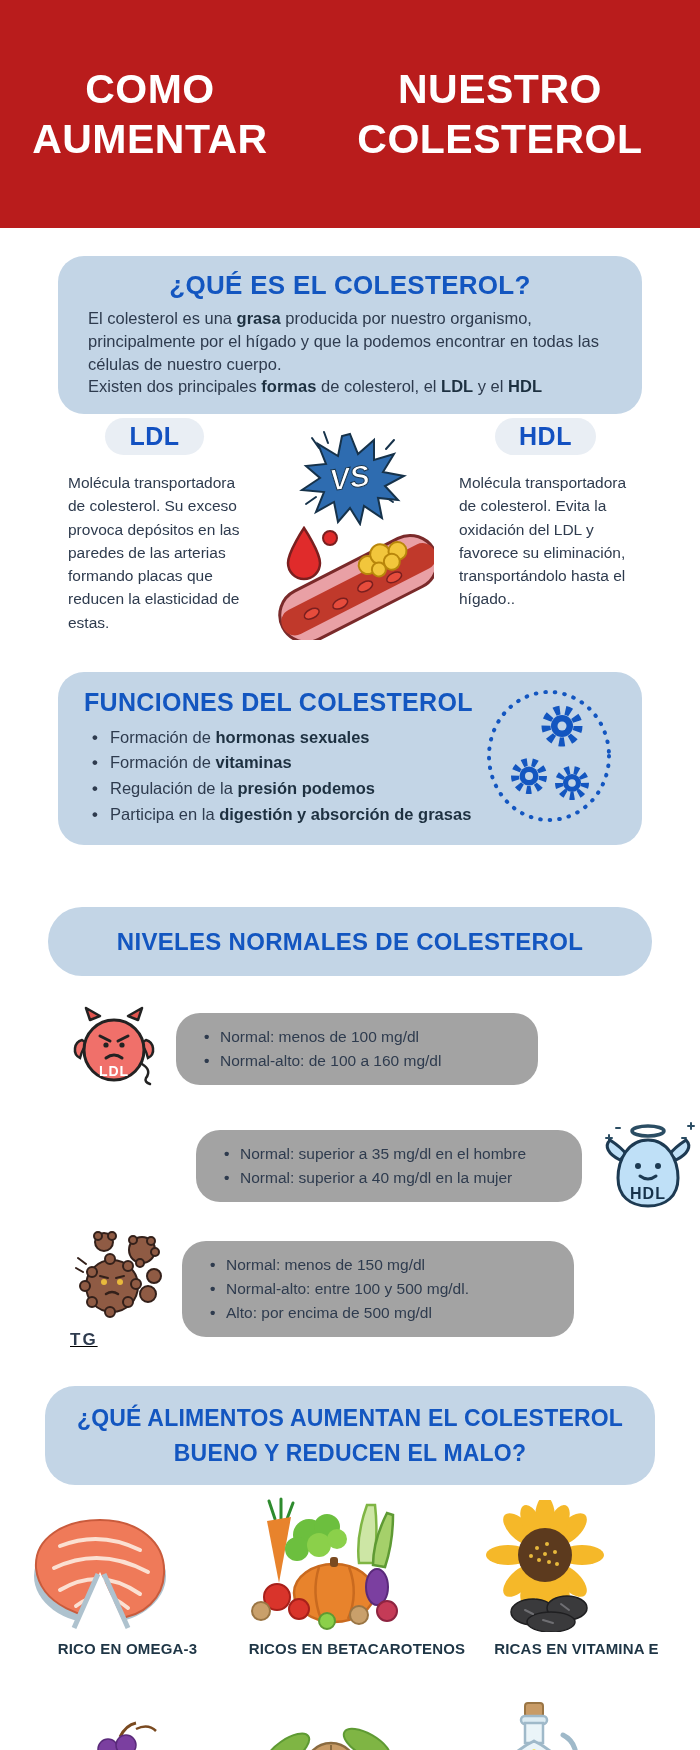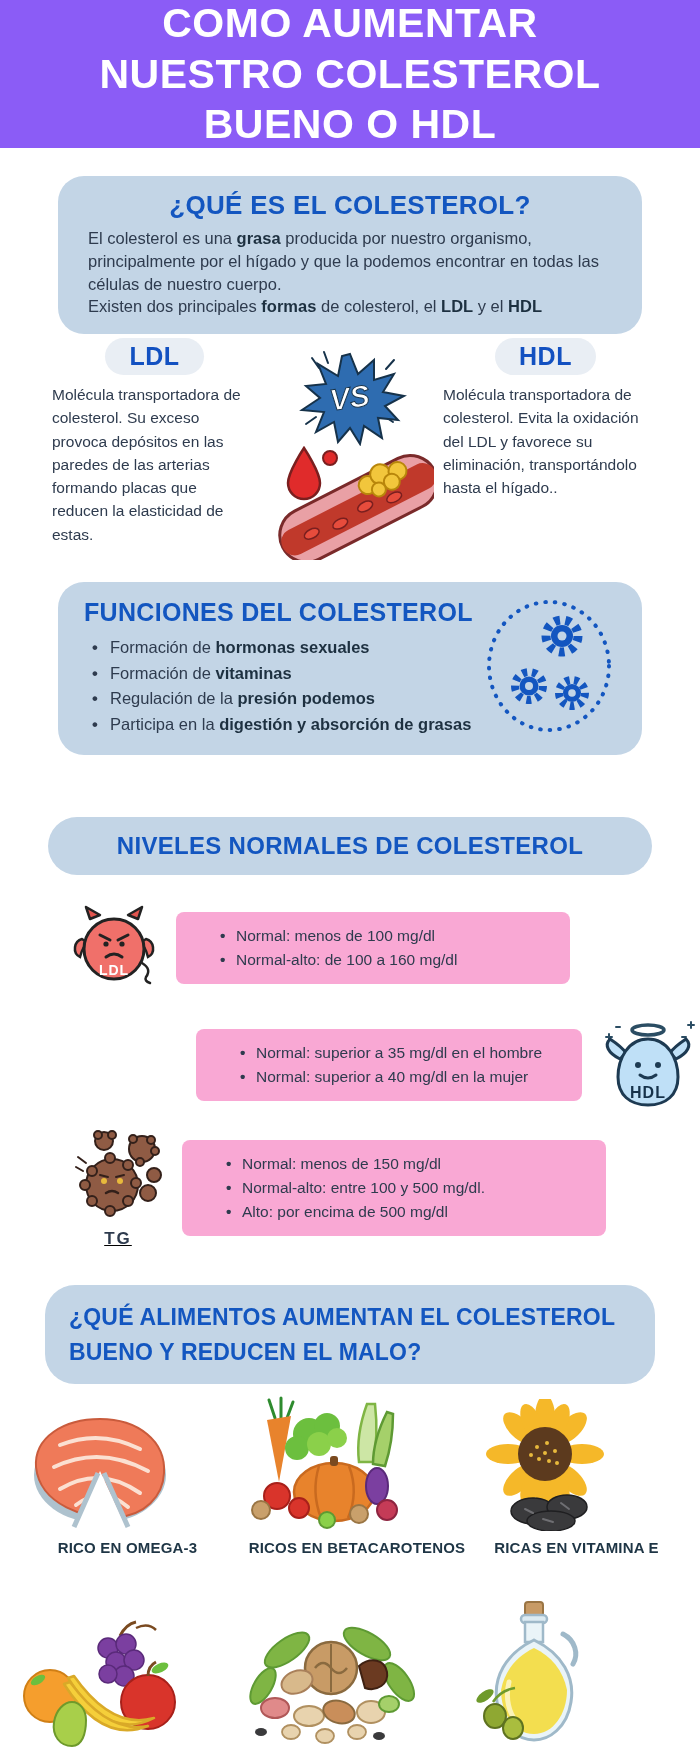--- a/index.html
+++ b/index.html
@@ -7,7 +7,7 @@
   .page{position:relative;width:700px;height:1750px;margin:0 auto;background:#ffffff;overflow:hidden;}
 
   
-  .header{background:#8b5cf6;height:148px;display:flex;flex-direction:column;justify-content:center;align-items:center;}
+  .header{background:#b91c1c;height:228px;display:flex;flex-direction:row;justify-content:center;align-items:center;}
   .header .hline{color:#ffffff;font-weight:800;font-size:41px;line-height:1.23;letter-spacing:.5px;text-align:center;}
 
   

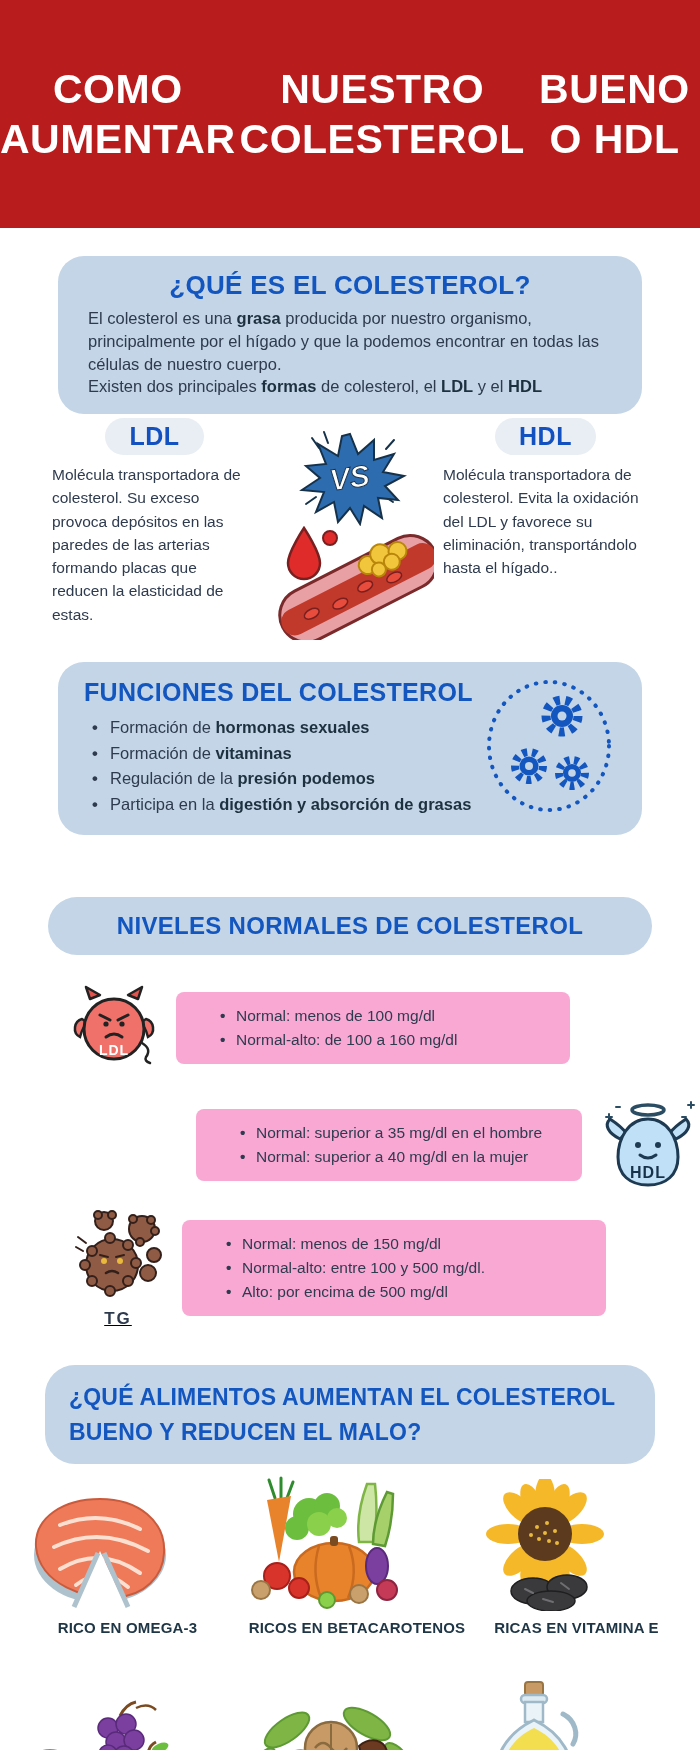--- a/index.html
+++ b/index.html
@@ -68,7 +68,6 @@
   <div class="header">
     <div class="hline">COMO AUMENTAR</div>
     <div class="hline">NUESTRO COLESTEROL</div>
-    <div class="hline">BUENO O HDL</div>
   </div>
 
   <div class="panel que-es">

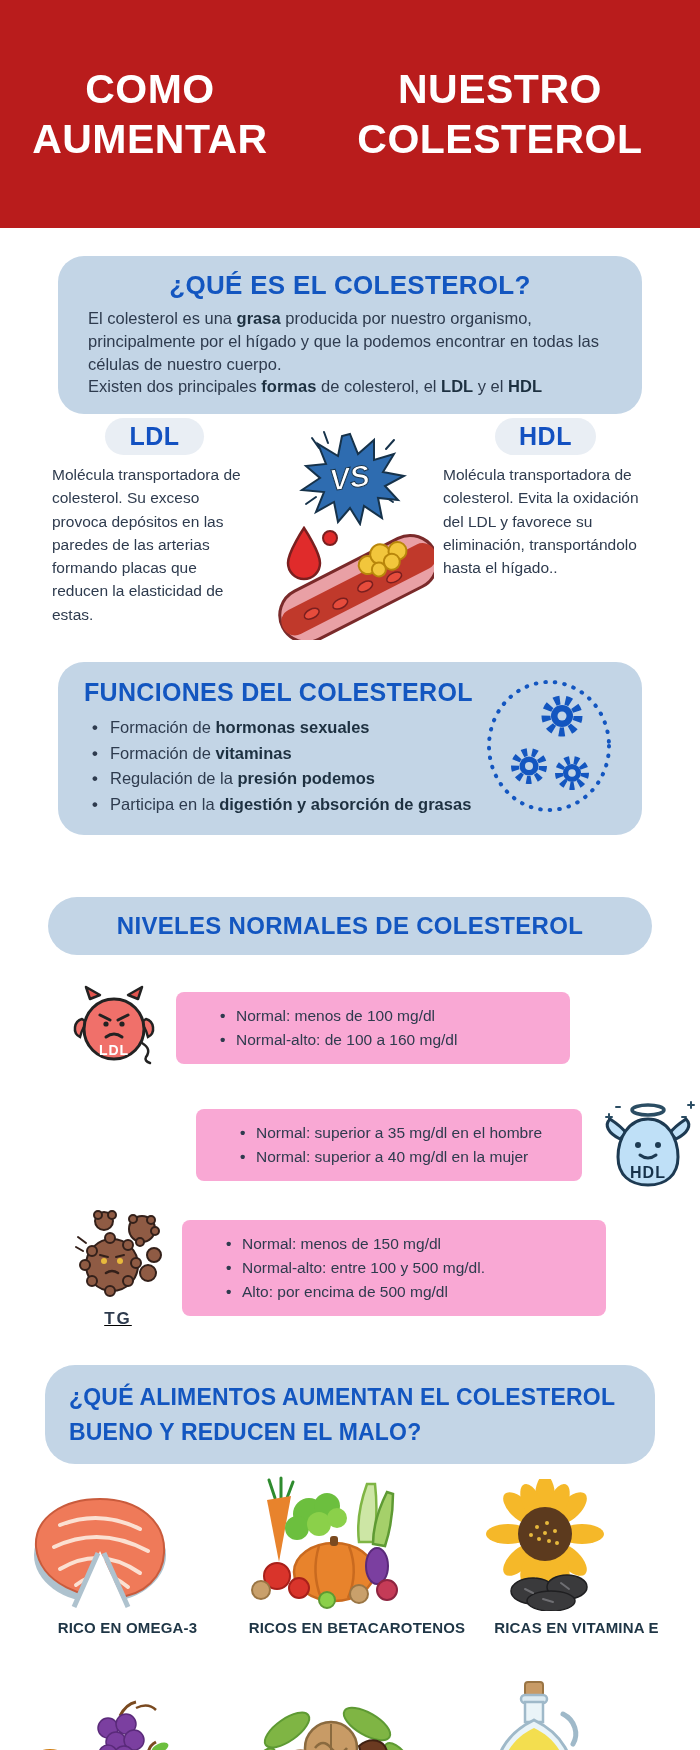--- a/index.html
+++ b/index.html
@@ -24,7 +24,7 @@
   .col-mid{width:186px;position:relative;}
   .pill{display:inline-block;background:#E9EEF4;border-radius:22px;padding:4px 24px;color:#1351C1;font-size:25px;font-weight:800;letter-spacing:.5px;}
   .pill-wrap{text-align:center;margin-bottom:8px;}
-  .col p{margin:0;color:#2E3B4E;font-size:15.5px;line-height:1.5;}
+  .col p{margin:16px;color:#2E3B4E;font-size:15.5px;line-height:1.5;}
 
   
   .funciones{margin:22px 58px 0;padding:16px 26px 18px;position:relative;}

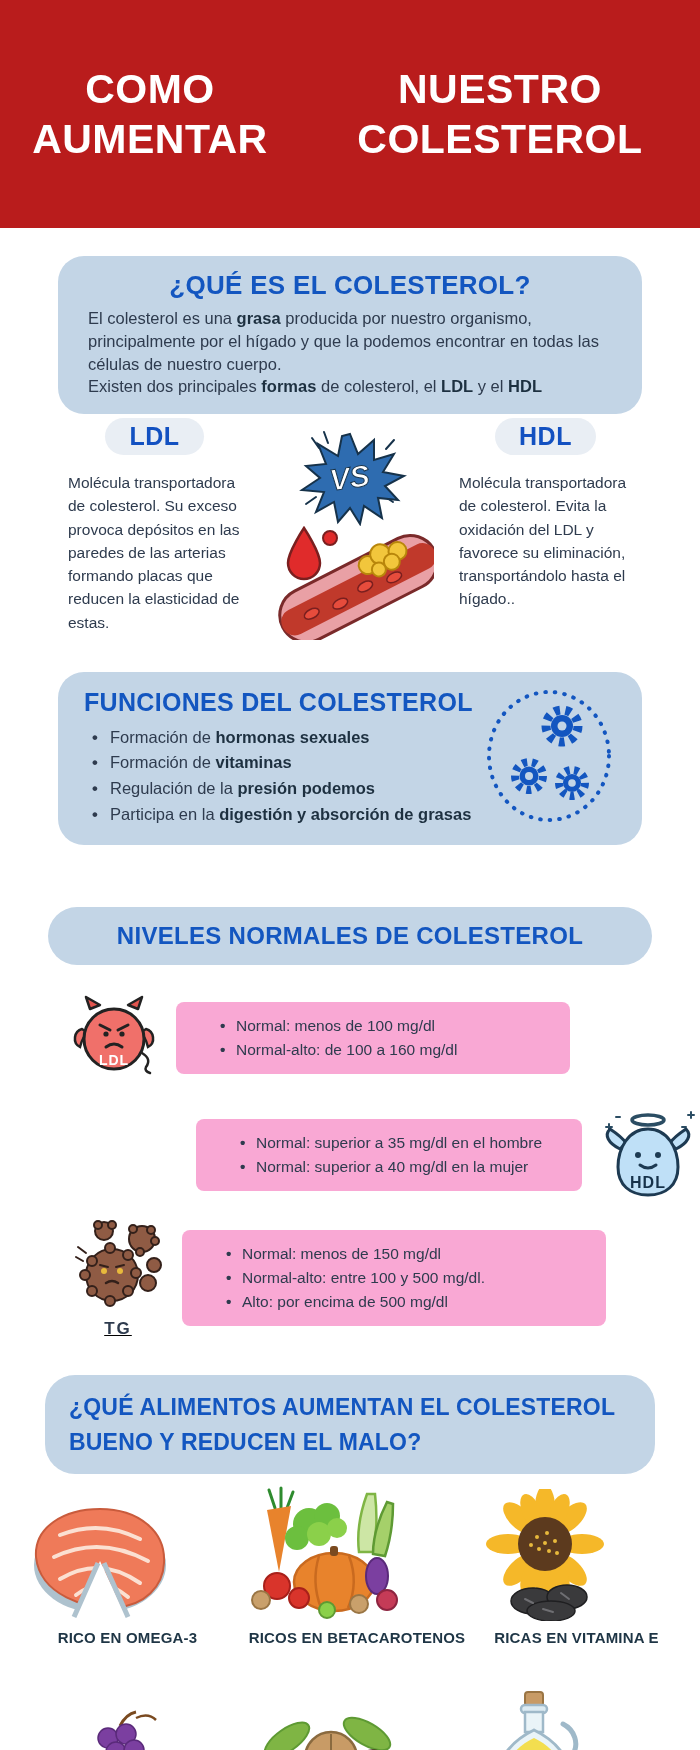--- a/index.html
+++ b/index.html
@@ -35,7 +35,7 @@
   .gears{position:absolute;right:18px;top:14px;}
 
   
-  .niveles-band{margin:62px 48px 0;height:58px;border-radius:34px;display:flex;align-items:center;justify-content:center;}
+  .niveles-band{margin:62px 48px 0;height:69px;border-radius:34px;display:flex;align-items:center;justify-content:center;}
   .niveles-band h2{margin:0;color:#1356C0;font-size:24px;font-weight:800;letter-spacing:.3px;}
 
   

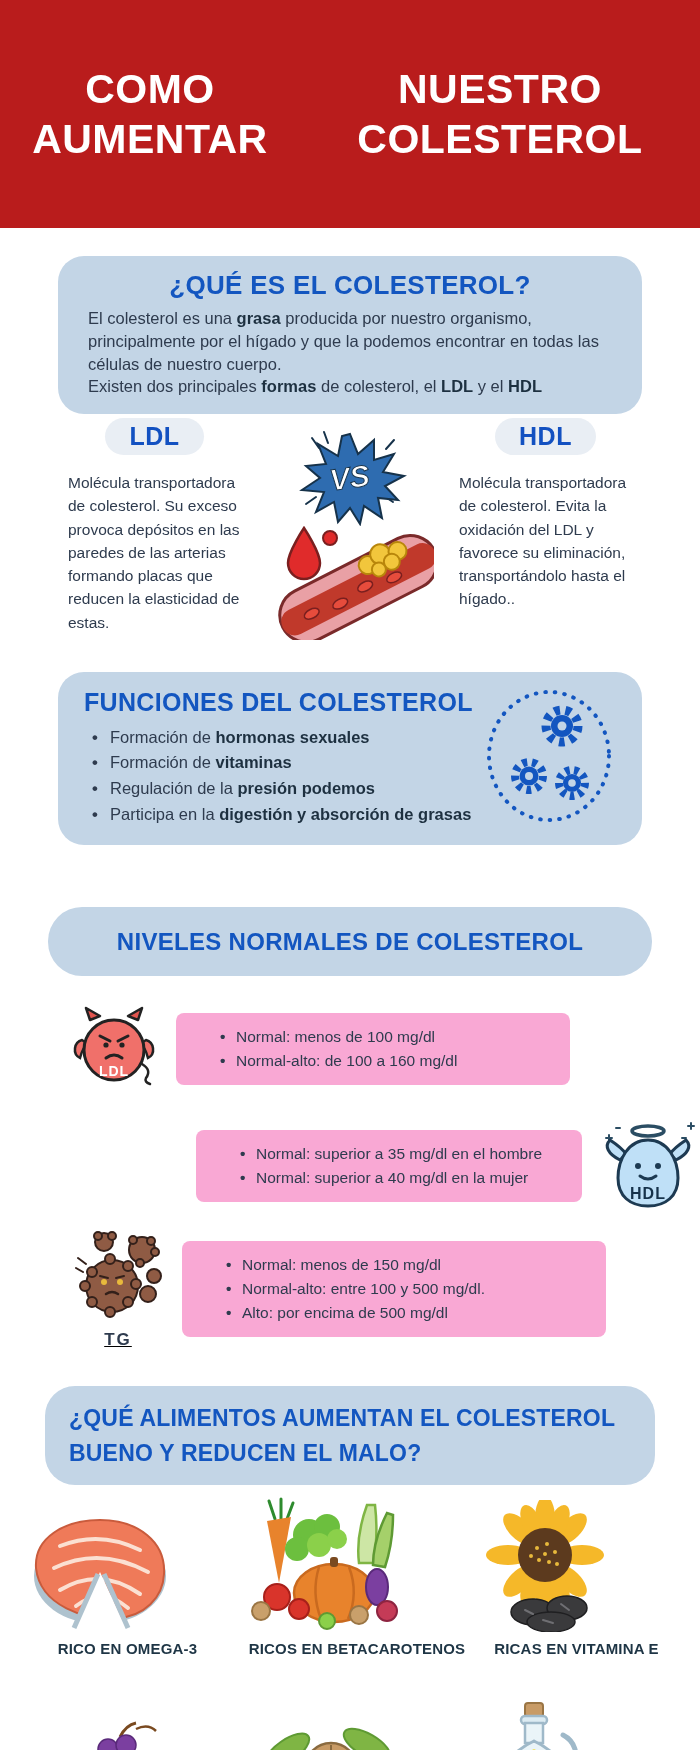--- a/index.html
+++ b/index.html
@@ -40,7 +40,7 @@
 
   
   .lrow{display:flex;align-items:center;}
-  .lbox{background:#f9a8d4;border-radius:8px;padding:12px 38px;}
+  .lbox{background:#a3a3a3;border-radius:24px;padding:12px 22px;}
   .lbox ul{margin:0;padding:0 0 0 22px;list-style:none;}
   .lbox li{position:relative;color:#2E3B4E;font-size:15.5px;line-height:1.55;}
   .lbox li::before{content:"\2022";position:absolute;left:-16px;color:#2E3B4E;font-weight:700;}

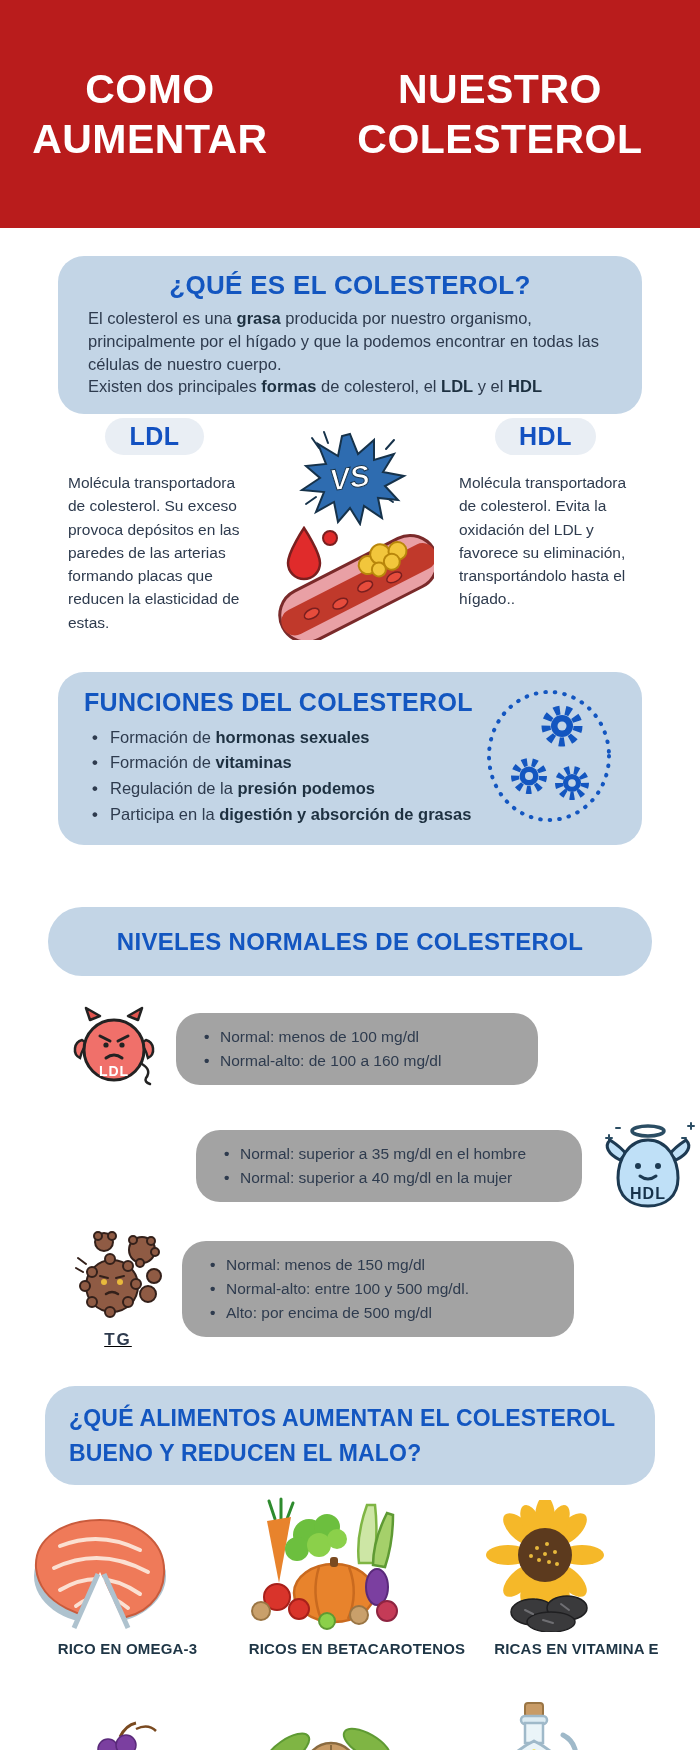--- a/index.html
+++ b/index.html
@@ -51,7 +51,7 @@
   .row-hdl .icon-wrap{margin-left:14px;}
   .row-tg{margin:14px 0 0 70px;}
   .row-tg .lbox{margin-left:16px;width:348px;}
-  .icon-col{display:flex;flex-direction:column;align-items:center;text-decoration:underline;}
+  .icon-col{display:flex;flex-direction:column;text-decoration:underline;}
 
   
   .alimentos-band{margin:36px 45px 0;padding:15px 24px;border-radius:30px;}

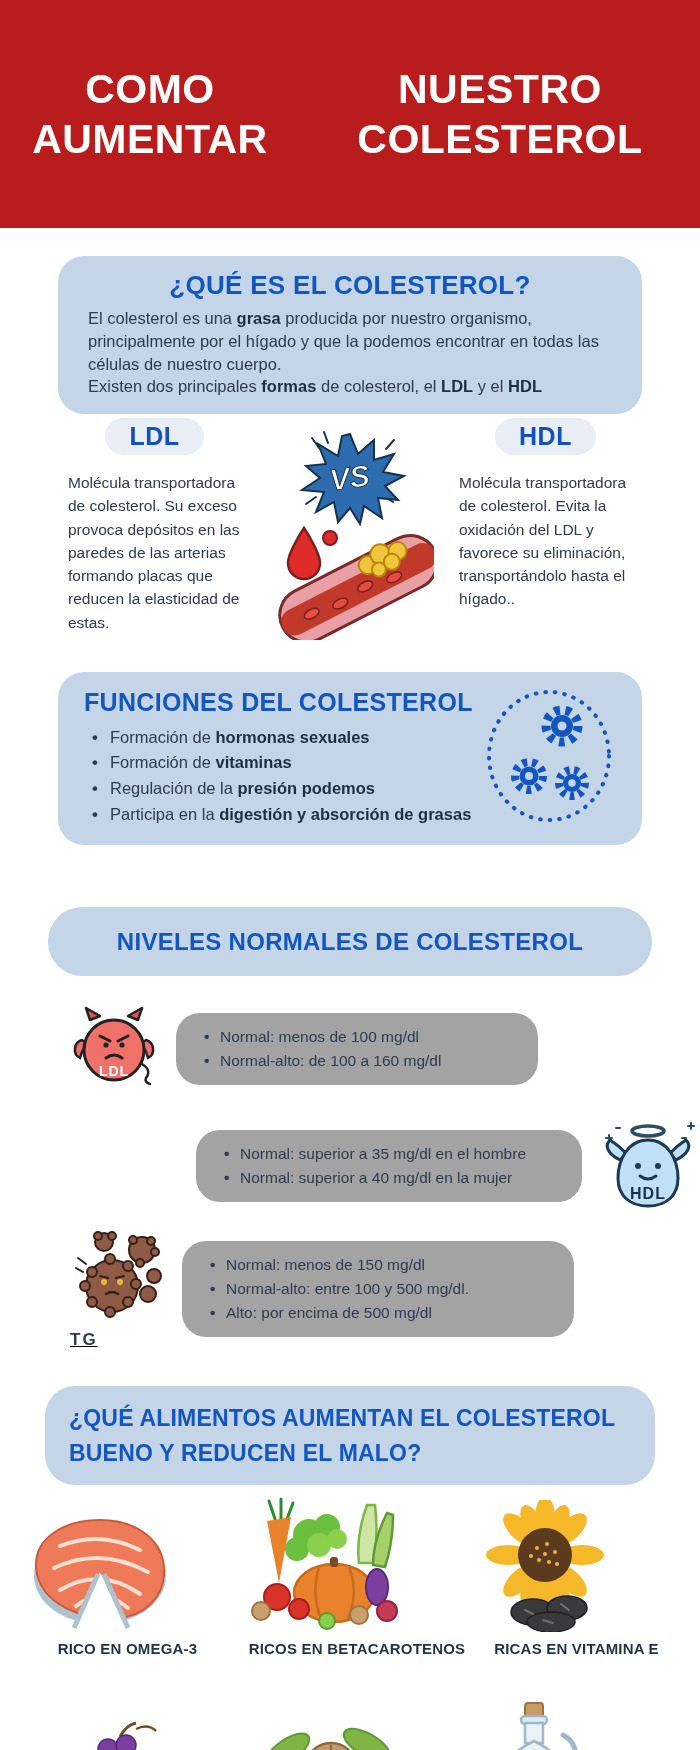--- a/index.html
+++ b/index.html
@@ -54,7 +54,7 @@
   .icon-col{display:flex;flex-direction:column;text-decoration:underline;}
 
   
-  .alimentos-band{margin:36px 45px 0;padding:15px 24px;border-radius:30px;}
+  .alimentos-band{margin:36px 45px 0;padding:15px 24px;border-radius:30px;text-align:center;}
   .alimentos-band .aline{color:#1356C0;font-size:23px;font-weight:800;line-height:1.5;letter-spacing:.2px;}
   .food-grid{display:grid;grid-template-columns:223px 236px 203px;margin:12px 16px 0;row-gap:42px;}
   .food-cell{display:flex;flex-direction:column;justify-content:flex-end;}

